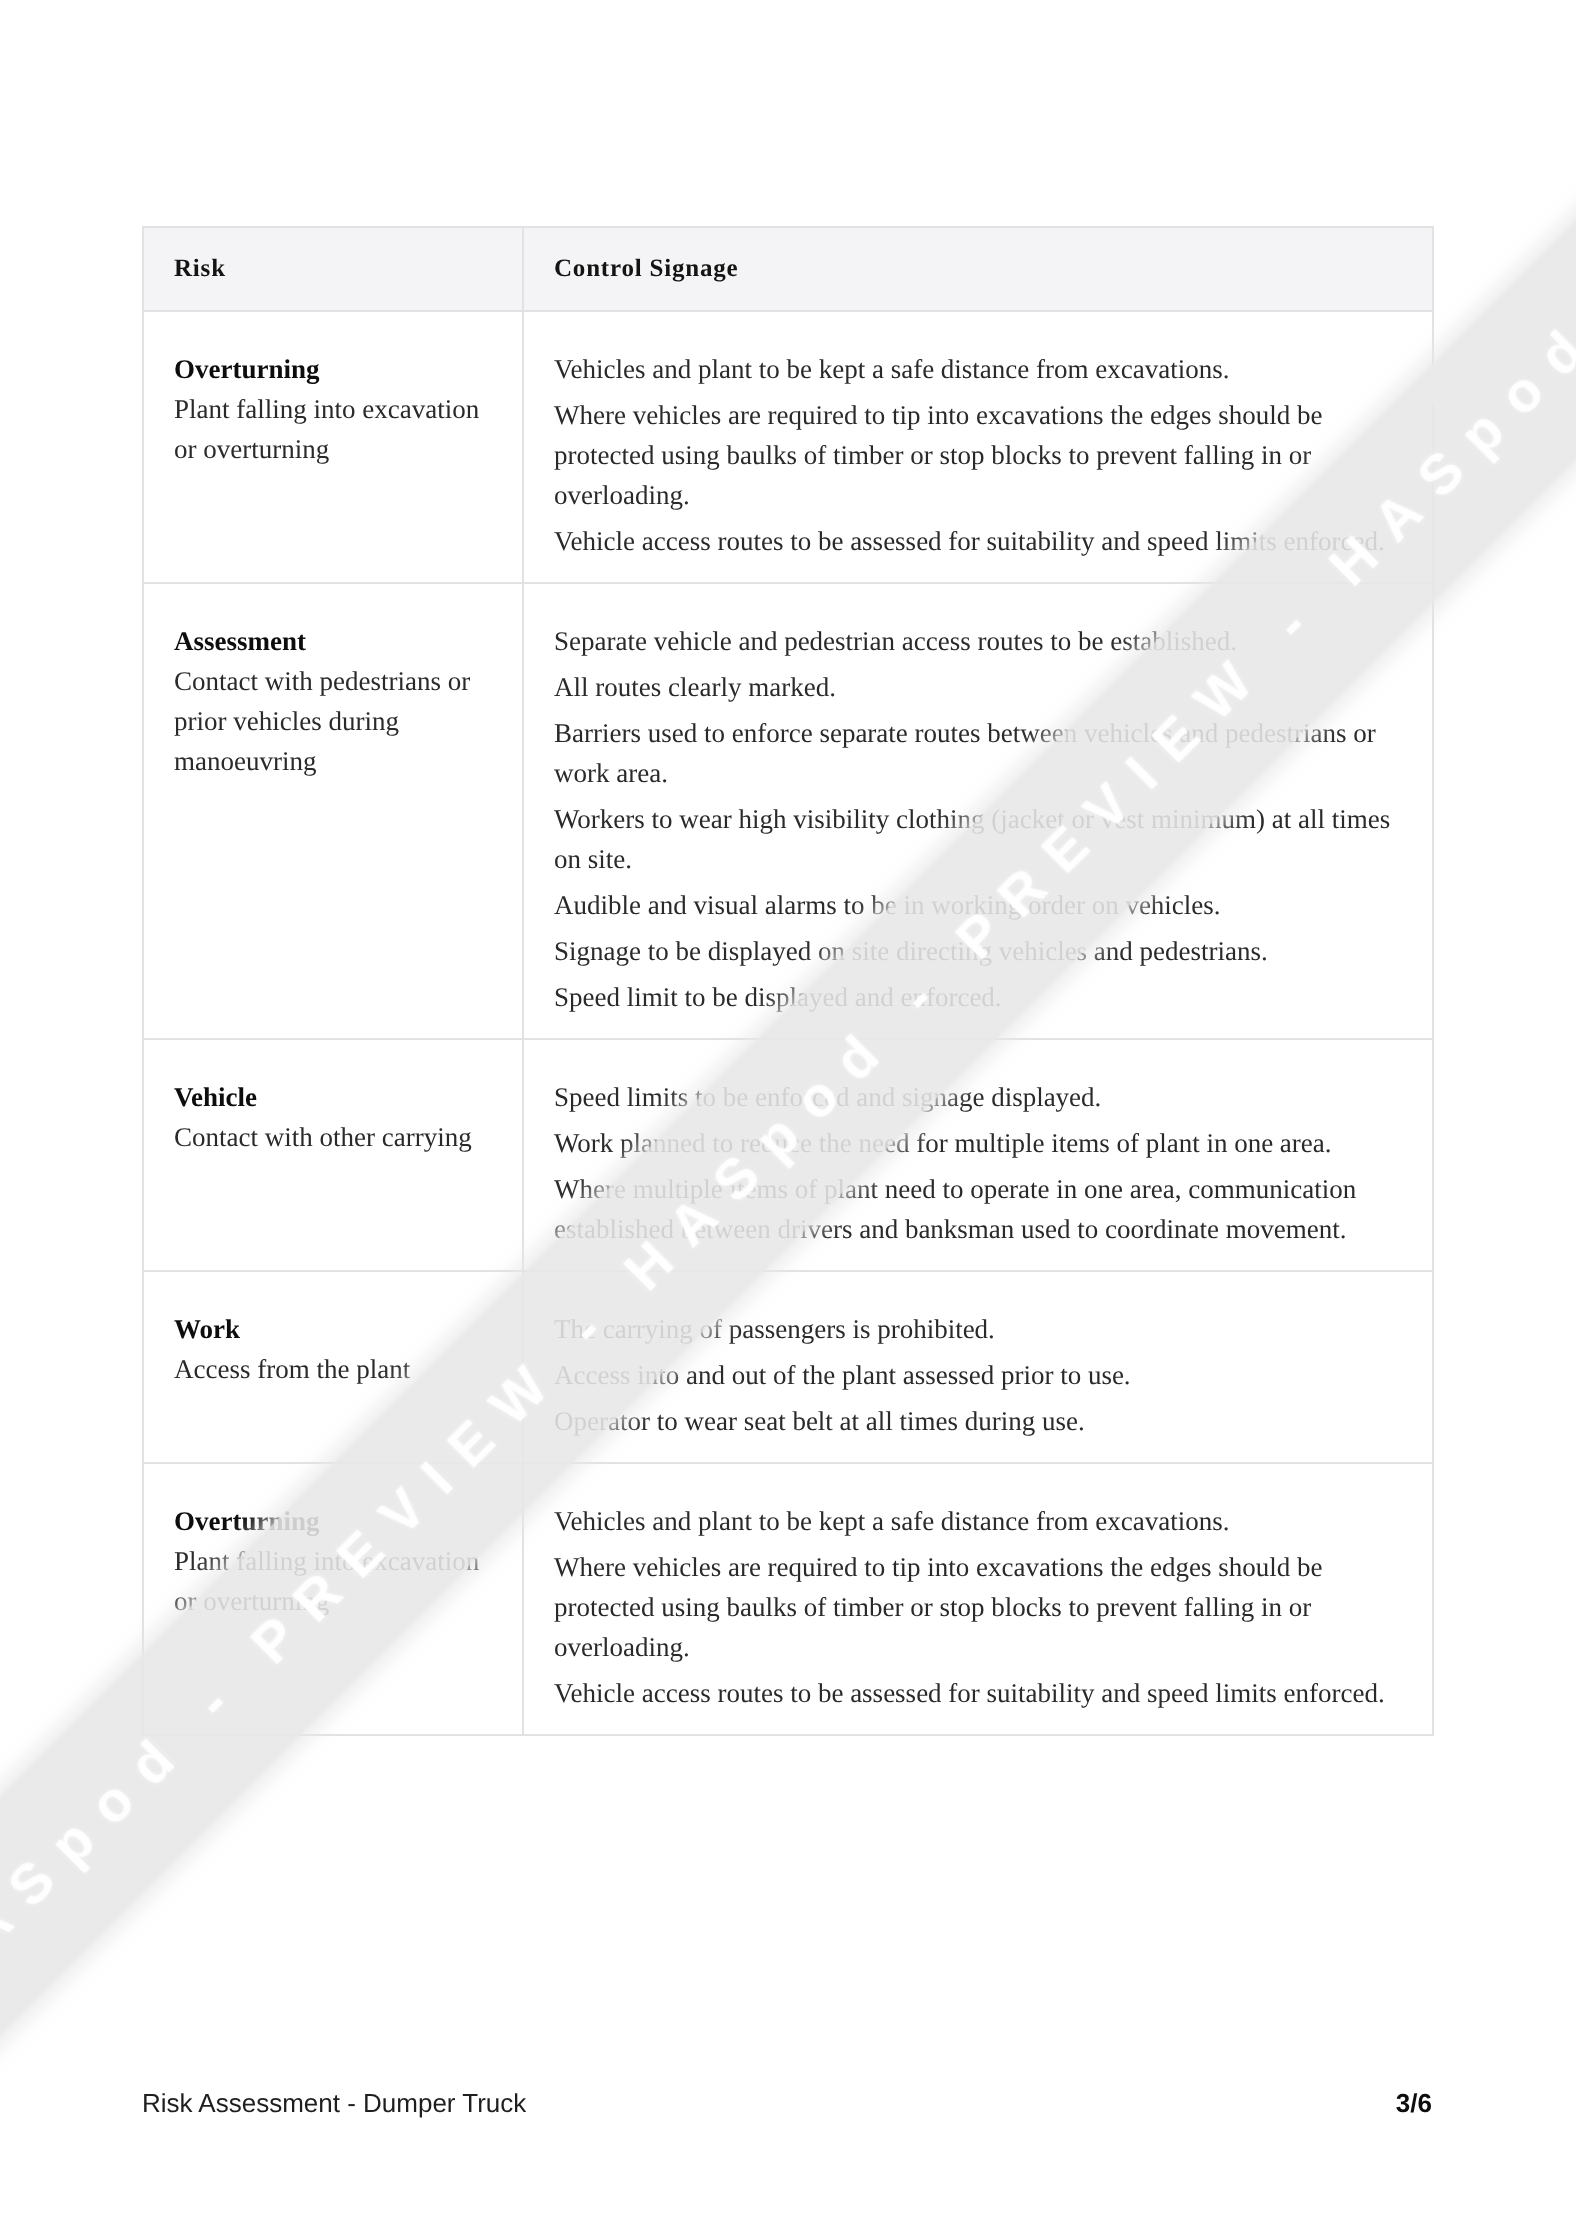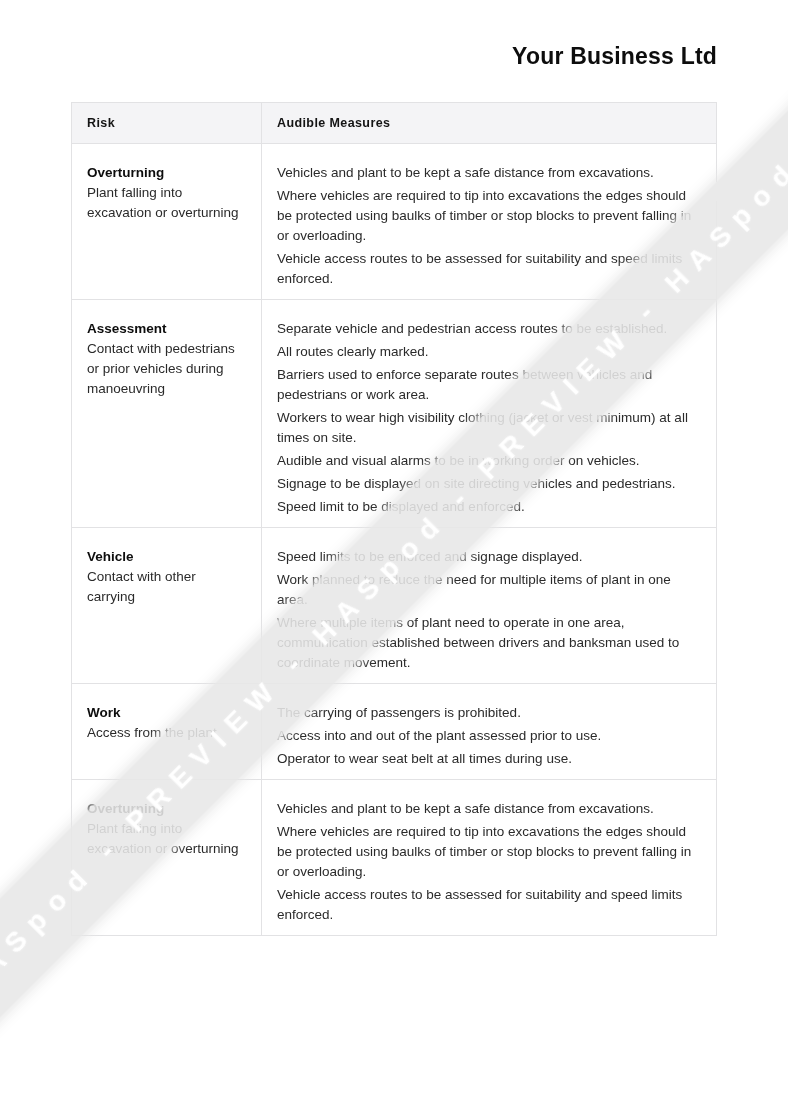--- a/index.html
+++ b/index.html
@@ -96,7 +96,6 @@
 
 <div class="page">
 
-  <div class="company">Your Business Ltd</div>
 
   <table class="risk-table">
     <colgroup>

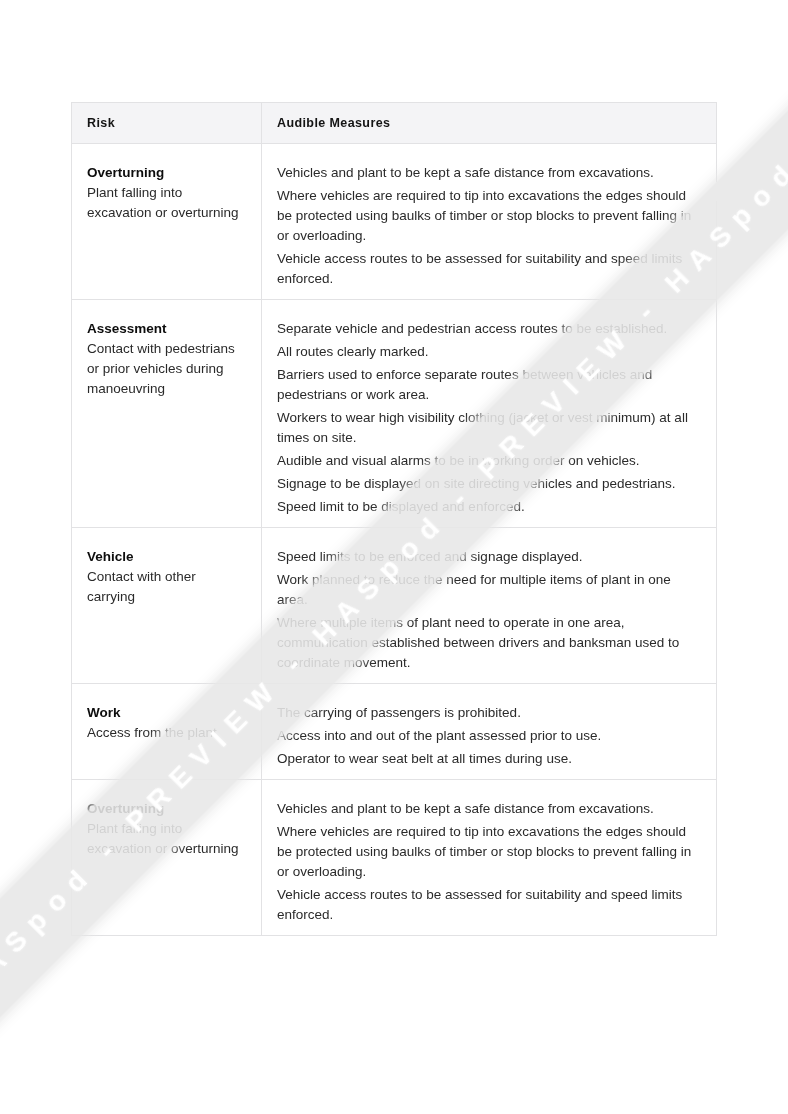--- a/index.html
+++ b/index.html
@@ -24,10 +24,11 @@
   }
   table.risk-table {
     position: absolute;
-    left: 71px; top: 102px;
+    left: 71px; top: 113px;
     width: 645px;
     border-collapse: collapse;
     table-layout: fixed;
+    font-family: Liberation Serif, serif;
   }
   .risk-table th {
     background: #f4f4f6;

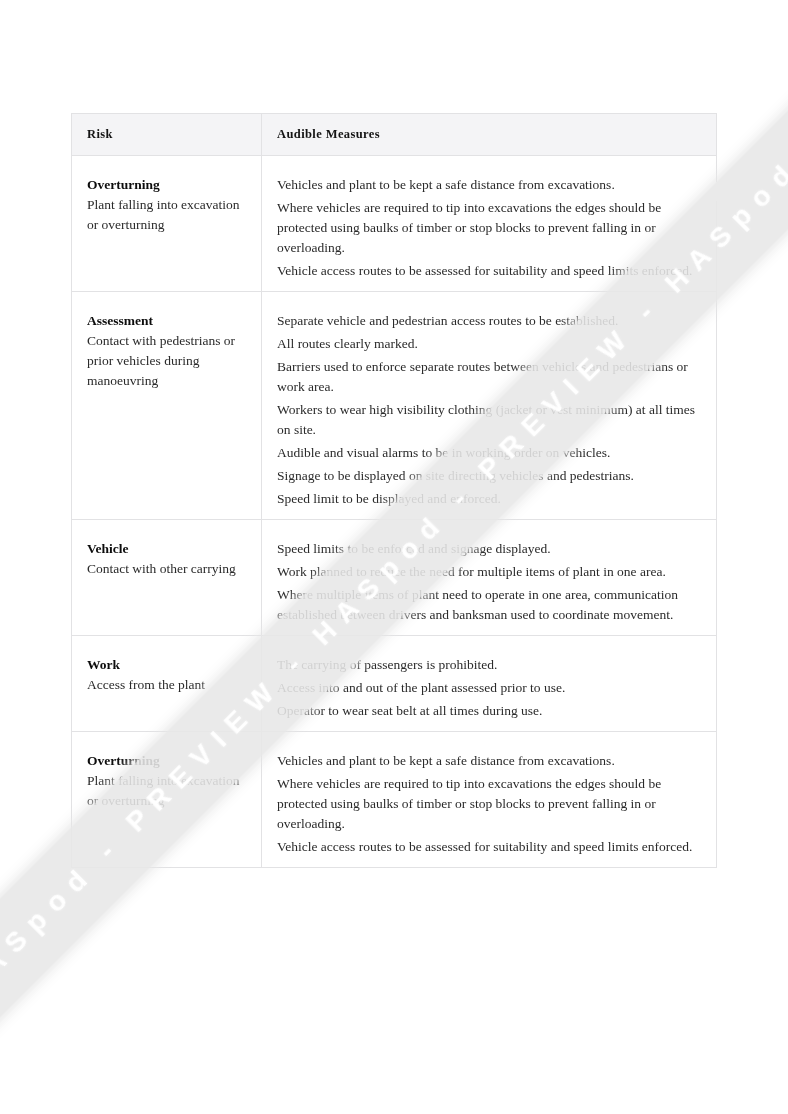--- a/index.html
+++ b/index.html
@@ -106,7 +106,7 @@
     <thead>
       <tr>
         <th>Risk</th>
-        <th>Audible Measures</th>
+        <th>Control Signage</th>
       </tr>
     </thead>
     <tbody>

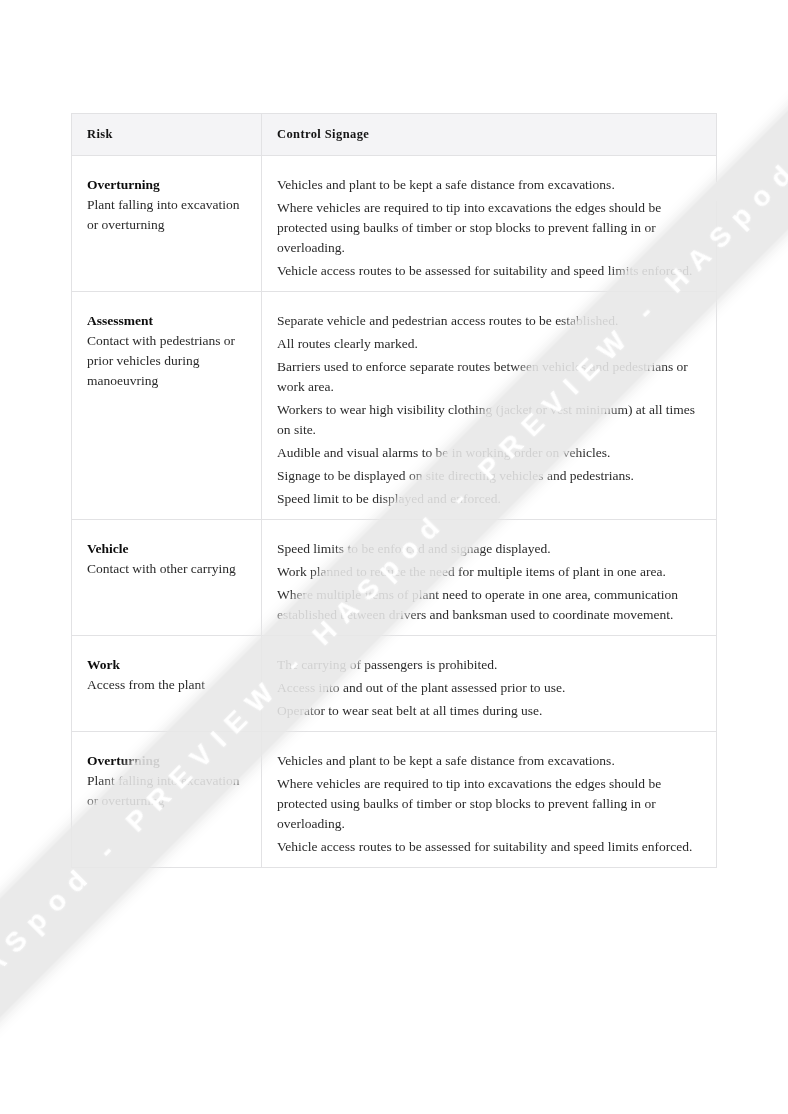--- a/index.html
+++ b/index.html
@@ -176,6 +176,10 @@
     <span class="wm-text">HASpod - PREVIEW - HASpod - PREVIEW - HASpod</span>
   </div>
 
+  <div class="footer">
+    <span>Risk Assessment - Dumper Truck</span>
+    <span class="page-num">3/6</span>
+  </div>
 
 </div>
 

